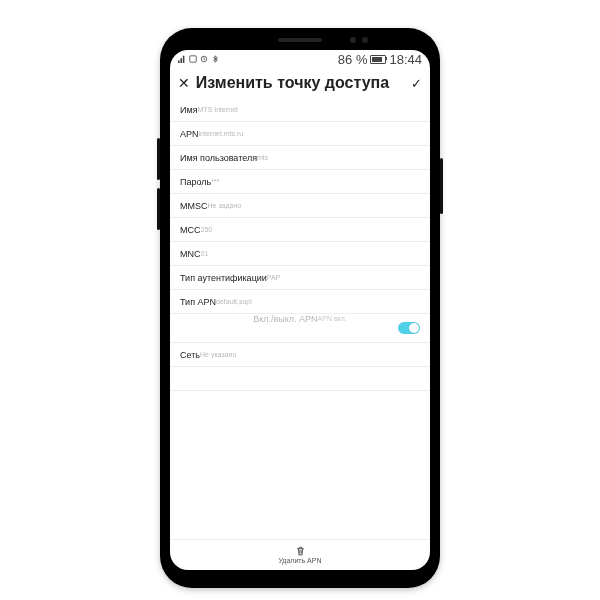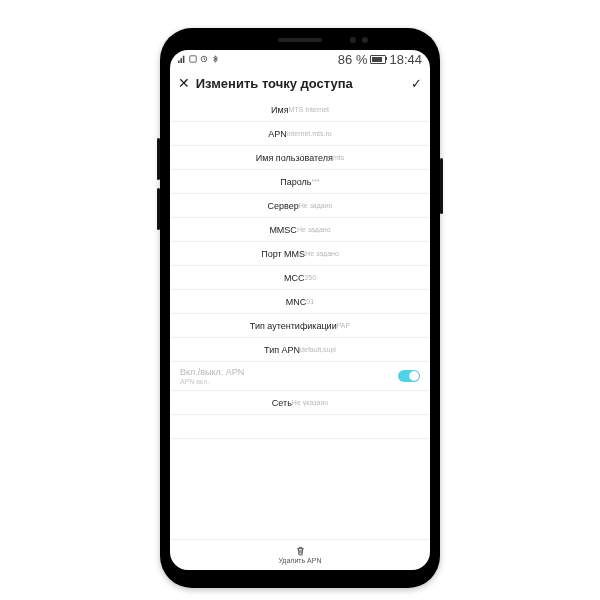--- a/index.html
+++ b/index.html
@@ -21,7 +21,7 @@
   .batt-fill{position:absolute;left:1px;top:1px;bottom:1px;width:10px;background:#444;}
   .header{height:30px;display:flex;align-items:center;padding:0 8px;border-bottom:0;}
   .header .x{font-size:14px;color:#222;margin-right:6px;}
-  .header .title{flex:1;font-size:13px;font-weight:600;color:#222;white-space:nowrap;overflow:hidden;}
+  .header .title{flex:1;font-size:16px;font-weight:600;color:#222;white-space:nowrap;overflow:hidden;}
   .header .chk{font-size:13px;color:#222;}
   .list{flex:1;overflow:hidden;}
   .row{display:flex;align-items:center;justify-content:center;padding:0 10px;height:23px;border-bottom:1px solid #eee;}

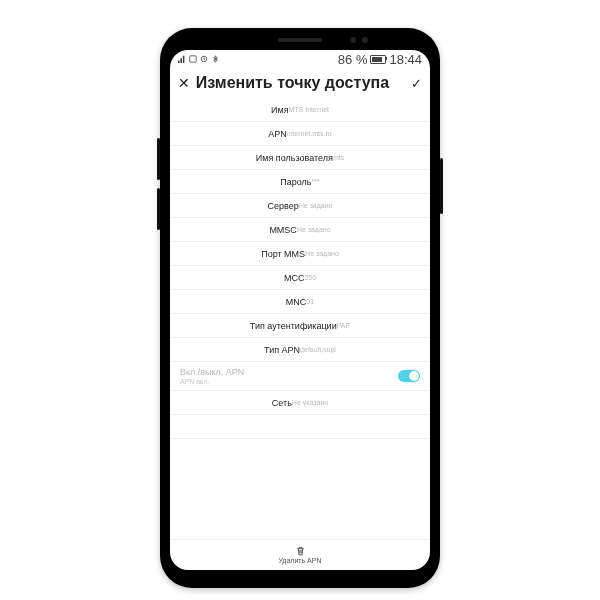--- a/index.html
+++ b/index.html
@@ -24,7 +24,7 @@
   .header .title{flex:1;font-size:16px;font-weight:600;color:#222;white-space:nowrap;overflow:hidden;}
   .header .chk{font-size:13px;color:#222;}
   .list{flex:1;overflow:hidden;}
-  .row{display:flex;align-items:center;justify-content:center;padding:0 10px;height:23px;border-bottom:1px solid #eee;}
+  .row{display:flex;align-items:center;justify-content:flex-start;padding:0 10px;height:23px;border-bottom:1px solid #eee;}
   .row .lbl{font-size:9px;color:#222;white-space:nowrap;overflow:hidden;text-overflow:ellipsis;max-width:60%;}
   .row .val{font-size:7px;color:#b8b8b8;white-space:nowrap;overflow:hidden;text-overflow:ellipsis;max-width:40%;text-align:right;}
   .row.disabled .lbl{color:#b8b8b8;}

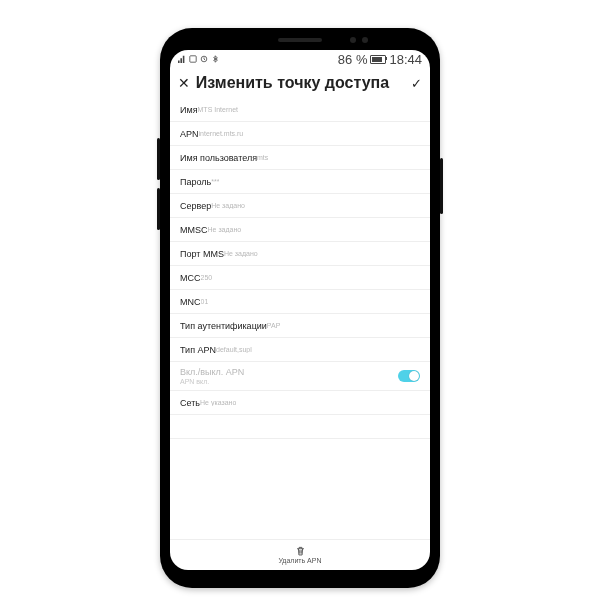--- a/index.html
+++ b/index.html
@@ -99,10 +99,6 @@
             <span class="val">***</span>
           </div>
           <div class="row">
-            <span class="lbl">Сервер</span>
-            <span class="val">Не задано</span>
-          </div>
-          <div class="row">
             <span class="lbl">MMSC</span>
             <span class="val">Не задано</span>
           </div>

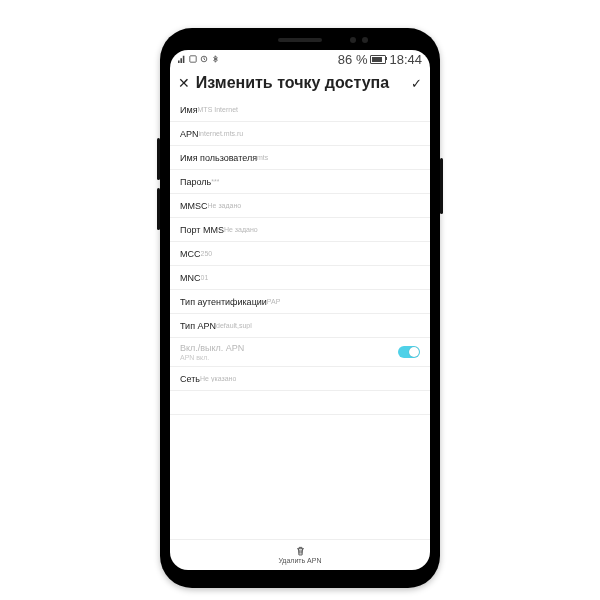--- a/index.html
+++ b/index.html
@@ -103,10 +103,6 @@
             <span class="val">Не задано</span>
           </div>
           <div class="row">
-            <span class="lbl">Порт MMS</span>
-            <span class="val">Не задано</span>
-          </div>
-          <div class="row">
             <span class="lbl">MCC</span>
             <span class="val">250</span>
           </div>

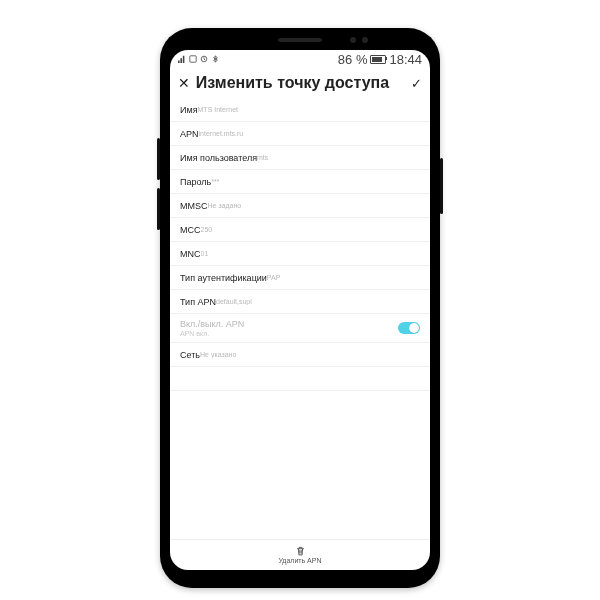--- a/index.html
+++ b/index.html
@@ -29,7 +29,7 @@
   .row .val{font-size:7px;color:#b8b8b8;white-space:nowrap;overflow:hidden;text-overflow:ellipsis;max-width:40%;text-align:right;}
   .row.disabled .lbl{color:#b8b8b8;}
   .row.disabled .sub{color:#c8c8c8;}
-  .row.col{flex-direction:column;align-items:flex-start;justify-content:center;height:28px;position:relative;}
+  .row.col{flex-direction:row;align-items:flex-start;justify-content:center;height:28px;position:relative;}
   .row.col .sub{font-size:7px;color:#c8c8c8;margin-top:1px;}
   .toggle{position:absolute;right:10px;top:50%;transform:translateY(-50%);width:22px;height:12px;background:#4fd1e8;border-radius:7px;}
   .toggle::after{content:"";position:absolute;right:1px;top:1px;width:10px;height:10px;background:#fff;border-radius:50%;box-shadow:0 0 1px rgba(0,0,0,.3);}

